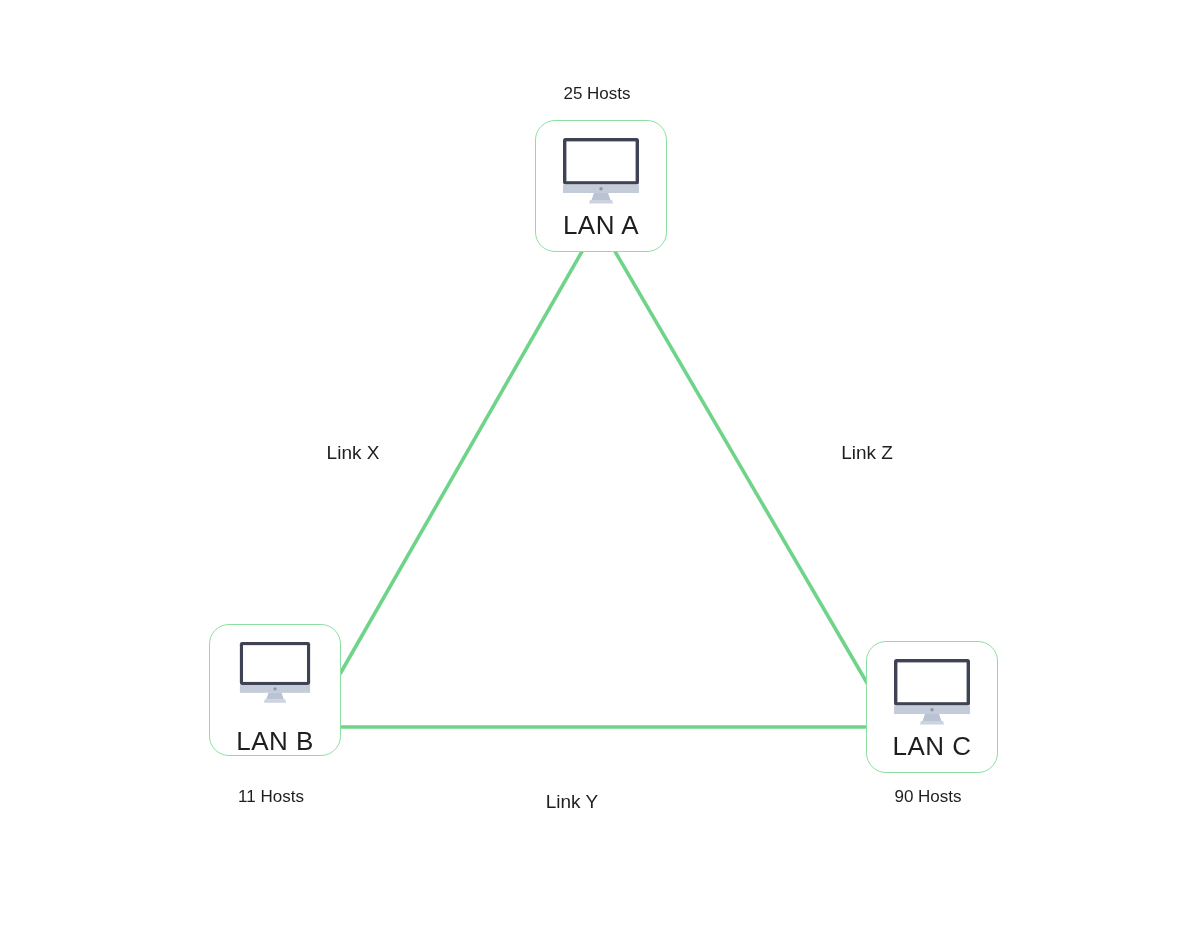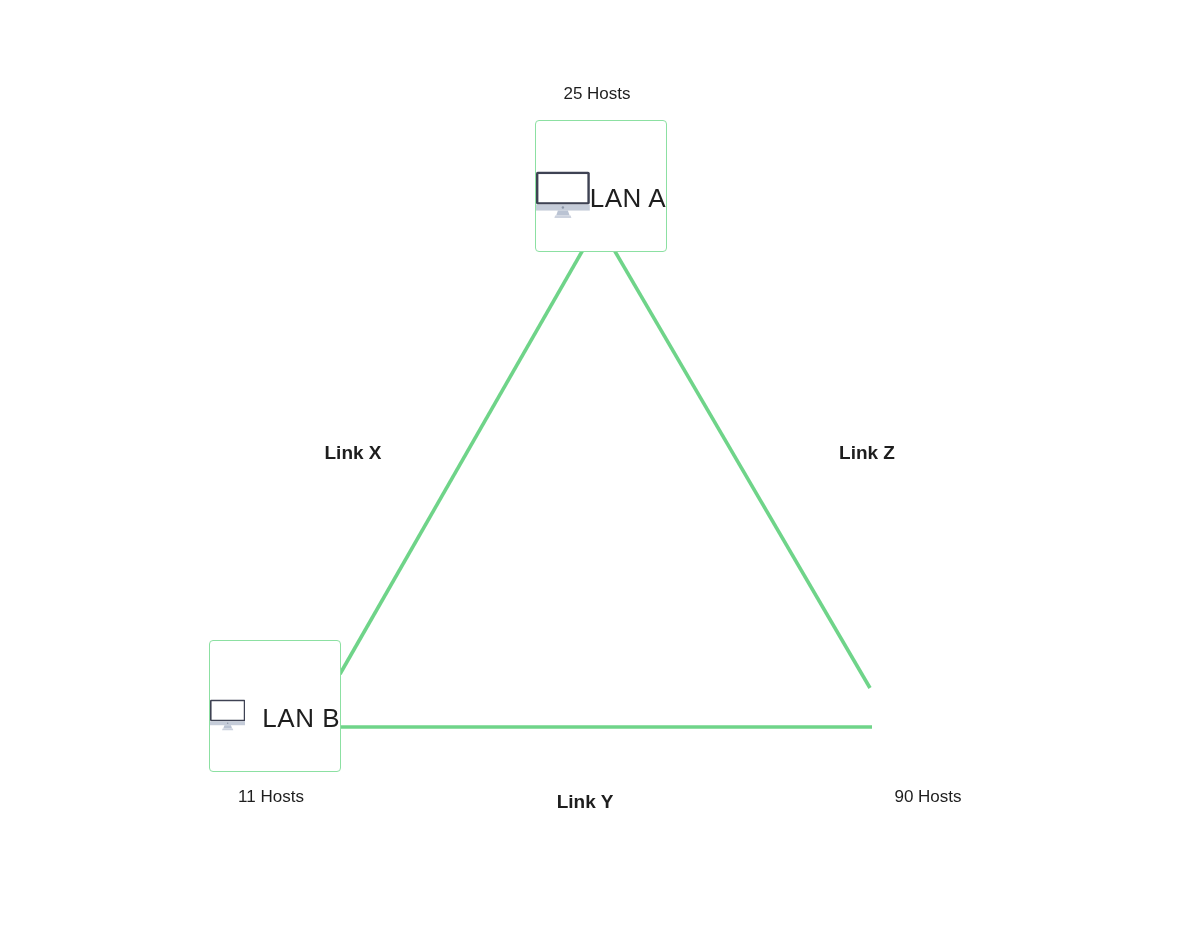--- a/index.html
+++ b/index.html
@@ -41,10 +41,10 @@
     height:132px;
     background:var(--background);
     border:1.5px solid var(--node-border);
-    border-radius:4px;
+    border-radius:20px;
     box-sizing:border-box;
     display:flex;
-    flex-direction:row;
+    flex-direction:column;
     align-items:center;
     padding-top:17px;
   }

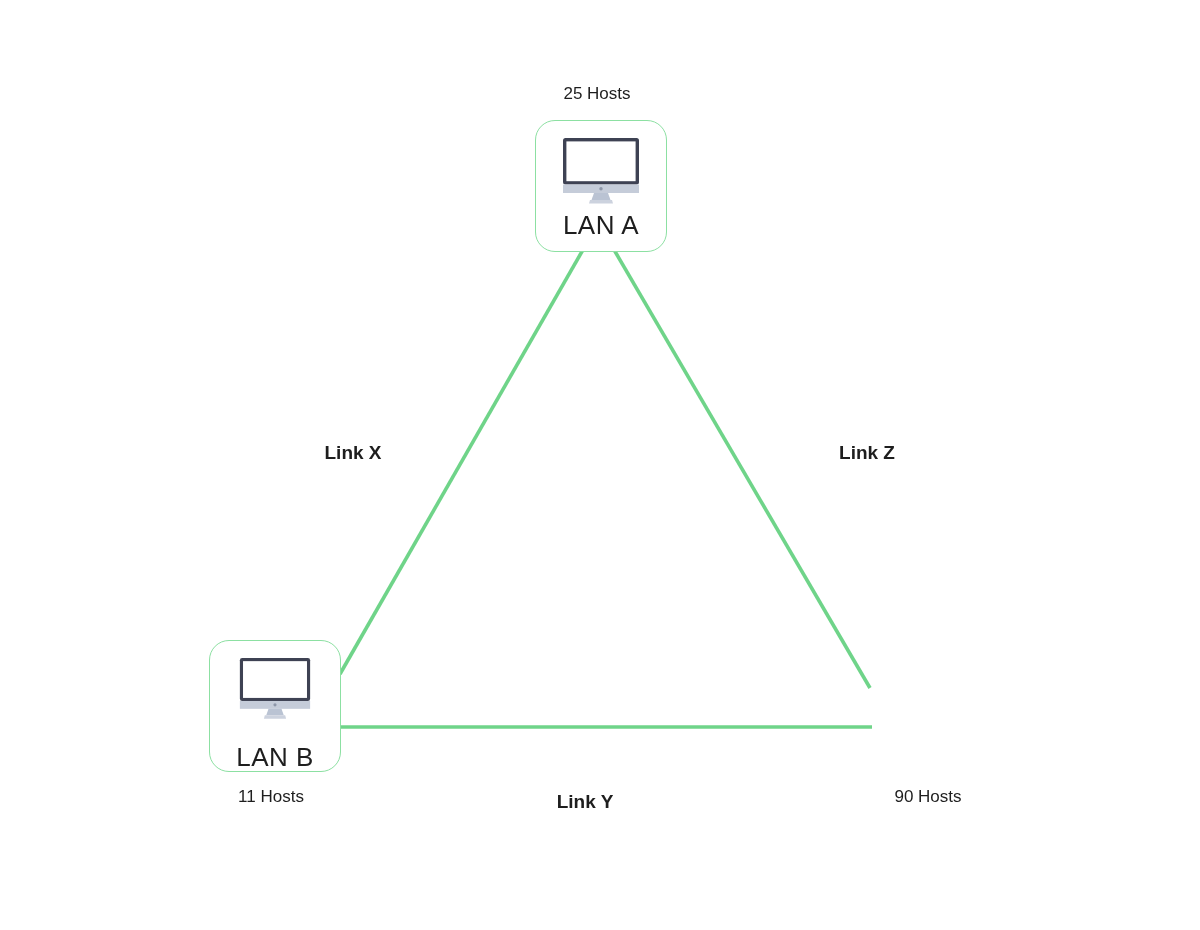--- a/index.html
+++ b/index.html
@@ -78,7 +78,7 @@
     position:absolute;
     transform:translate(-50%,-50%);
     font-size:19px;
-    font-weight:bold;
+    font-weight:normal;
     color:var(--label-text);
     white-space:nowrap;
   }

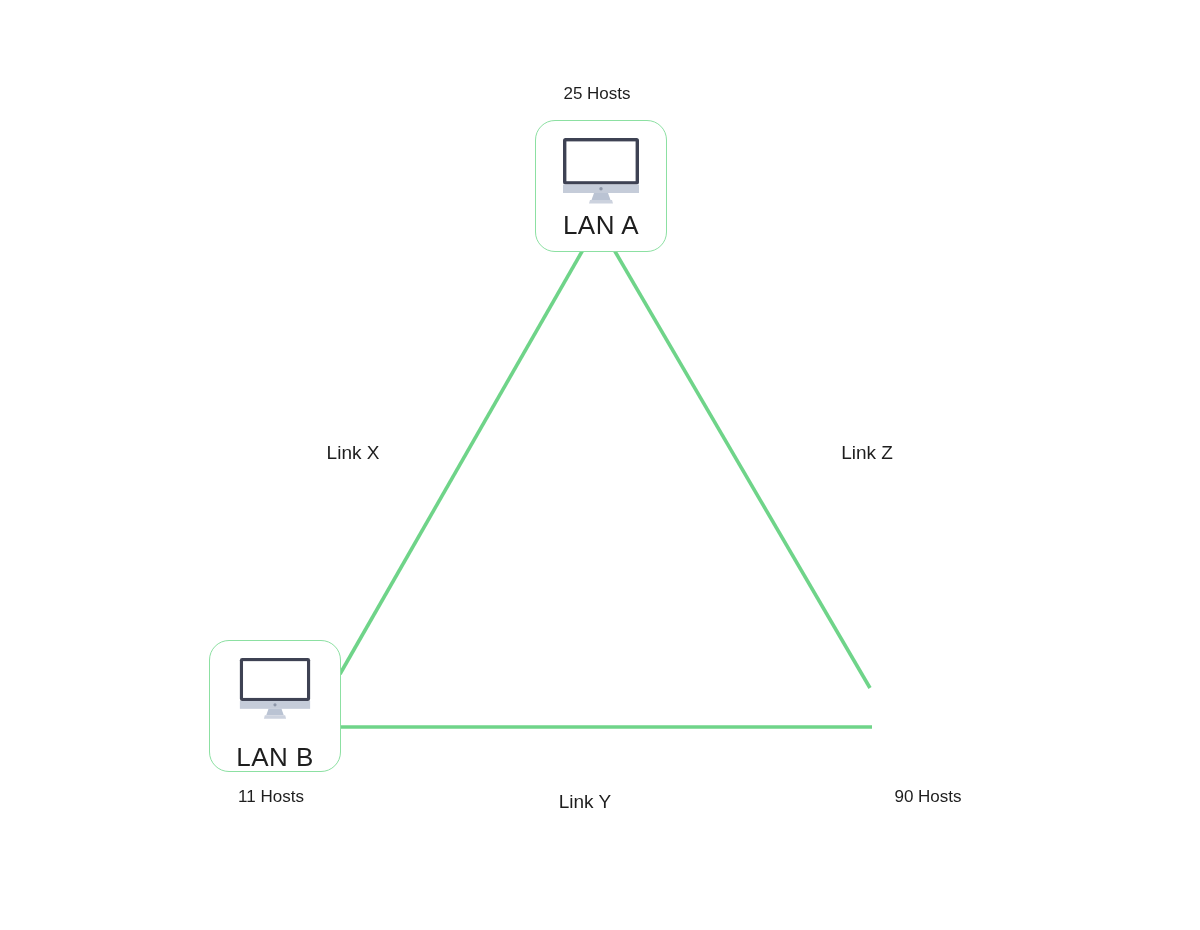--- a/index.html
+++ b/index.html
@@ -49,7 +49,7 @@
     padding-top:17px;
   }
   .node-a{ left:535px; top:120px; }
-  .node-b{ left:209px; top:640px;gap:17px; }
+  .node-b{ left:209px; top:624px;gap:17px; }
   .node-c{ left:866px; top:641px; }
   .monitor{
     width:76px;

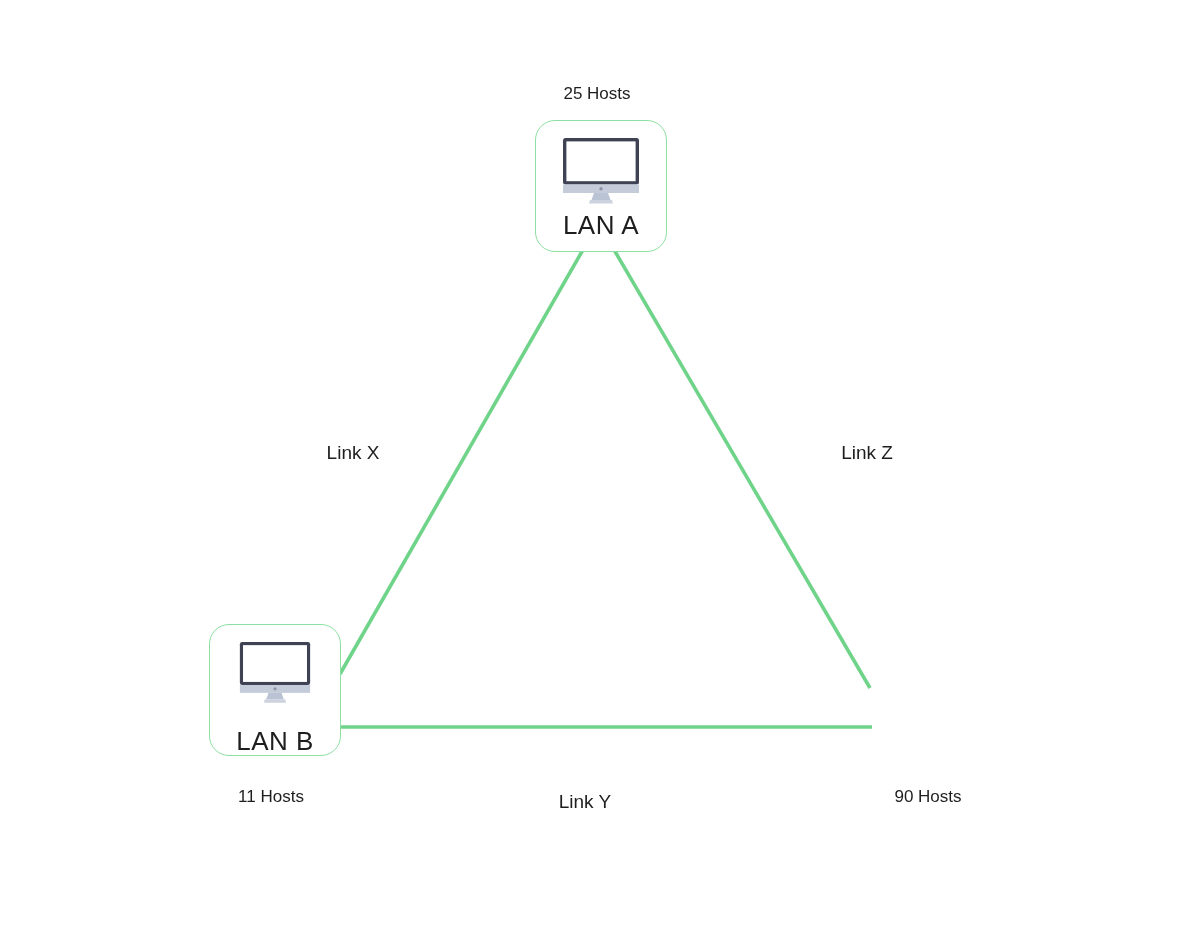--- a/index.html
+++ b/index.html
@@ -125,6 +125,17 @@
     <div class="node-label">LAN B</div>
   </div>
 
+  <div class="node-box node-c">
+    <svg class="monitor" viewBox="0 0 76 66" xmlns="http://www.w3.org/2000/svg">
+      <rect x="0" y="0" width="76" height="46.5" rx="2.5" style="fill:var(--monitor-frame)"></rect>
+      <rect x="3.4" y="3.4" width="69.2" height="39.8" style="fill:#ffffff"></rect>
+      <rect x="0" y="46.5" width="76" height="8.5" style="fill:var(--monitor-chin)"></rect>
+      <circle cx="38" cy="50.7" r="1.7" style="fill:var(--monitor-dot)"></circle>
+      <polygon points="31,55 45,55 47.5,62 28.5,62" style="fill:var(--monitor-stand)"></polygon>
+      <polygon points="27,62 49,62 50,65.6 26,65.6" style="fill:var(--monitor-base)"></polygon>
+    </svg>
+    <div class="node-label">LAN C</div>
+  </div>
 
   <div class="link-label label-x">Link X</div>
   <div class="link-label label-y">Link Y</div>

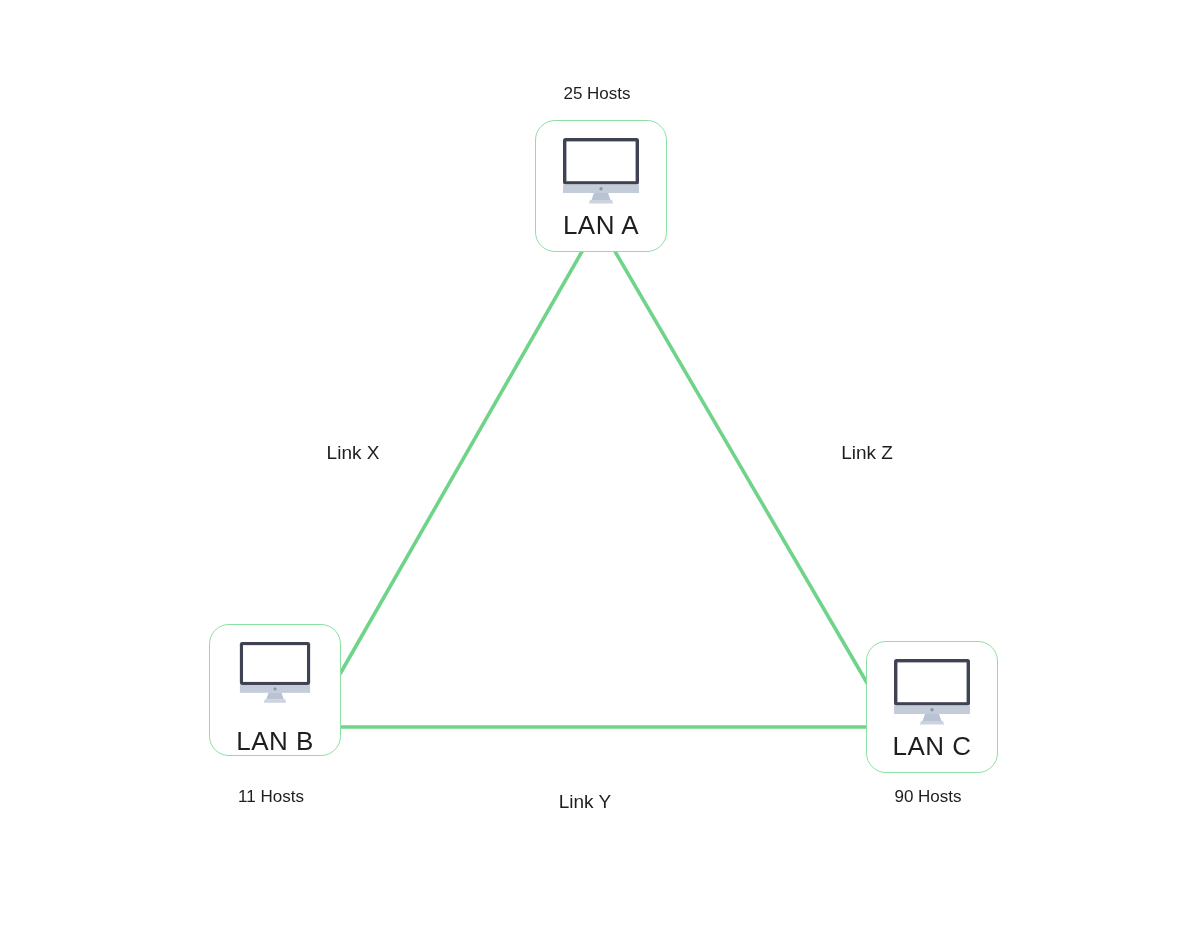--- a/index.html
+++ b/index.html
@@ -83,7 +83,7 @@
     white-space:nowrap;
   }
   .label-x{ left:353px; top:453px; }
-  .label-y{ left:585px; top:802px; }
+  .label-y{ left:572px; top:802px; }
   .label-z{ left:867px; top:453px; }
 </style>
 </head>

